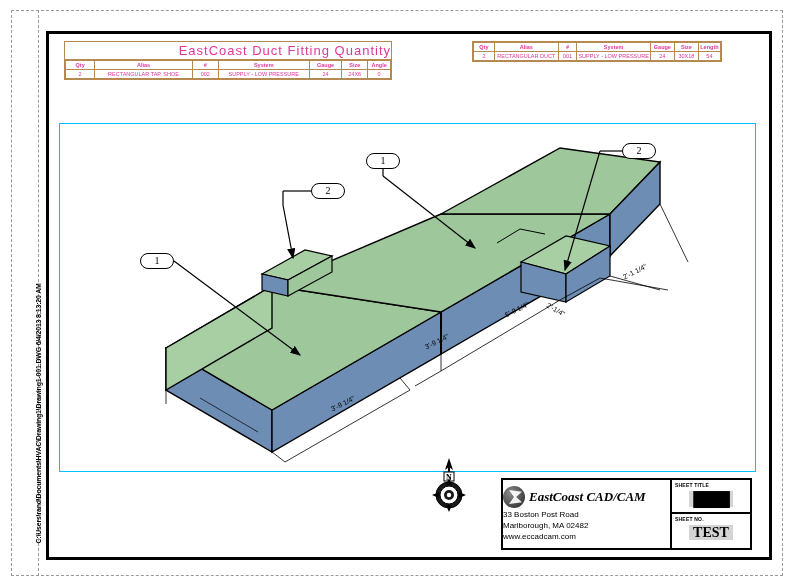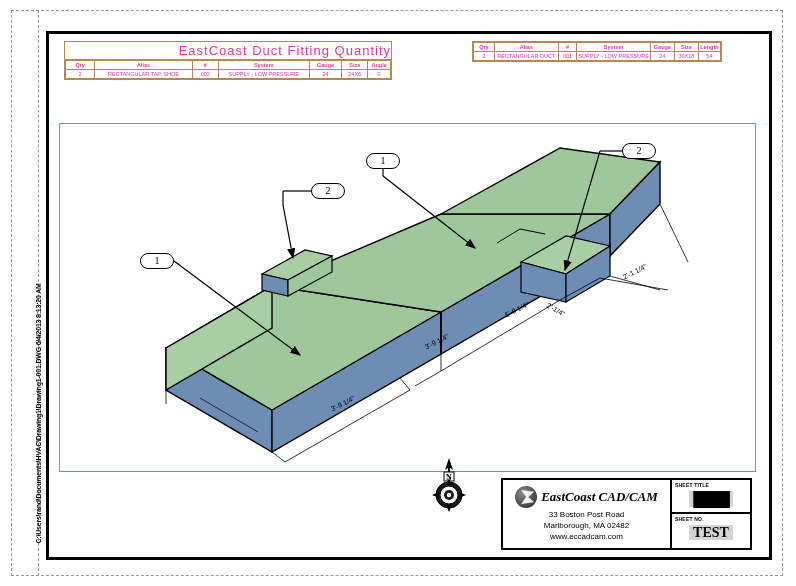--- a/index.html
+++ b/index.html
@@ -142,7 +142,7 @@
   .tb-logo-row{
     display:flex;
     align-items:center;
-    justify-content:center;
+    justify-content:flex-start;
     gap:4px;
     margin-bottom:2px;
   }

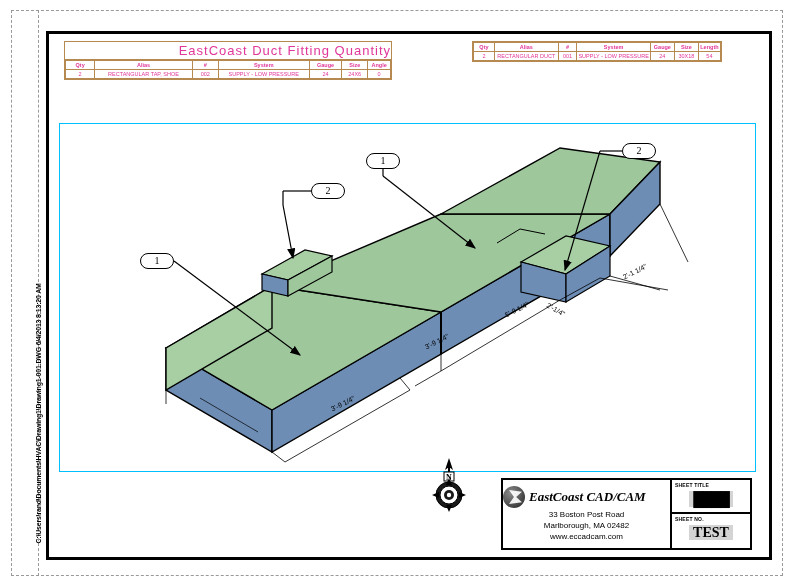--- a/index.html
+++ b/index.html
@@ -172,7 +172,7 @@
     white-space:nowrap;
   }
   .tb-addr{
-    text-align:center;
+    text-align:left;
     font-family:"Liberation Sans", sans-serif;
     font-size:8px;
     color:#000;

